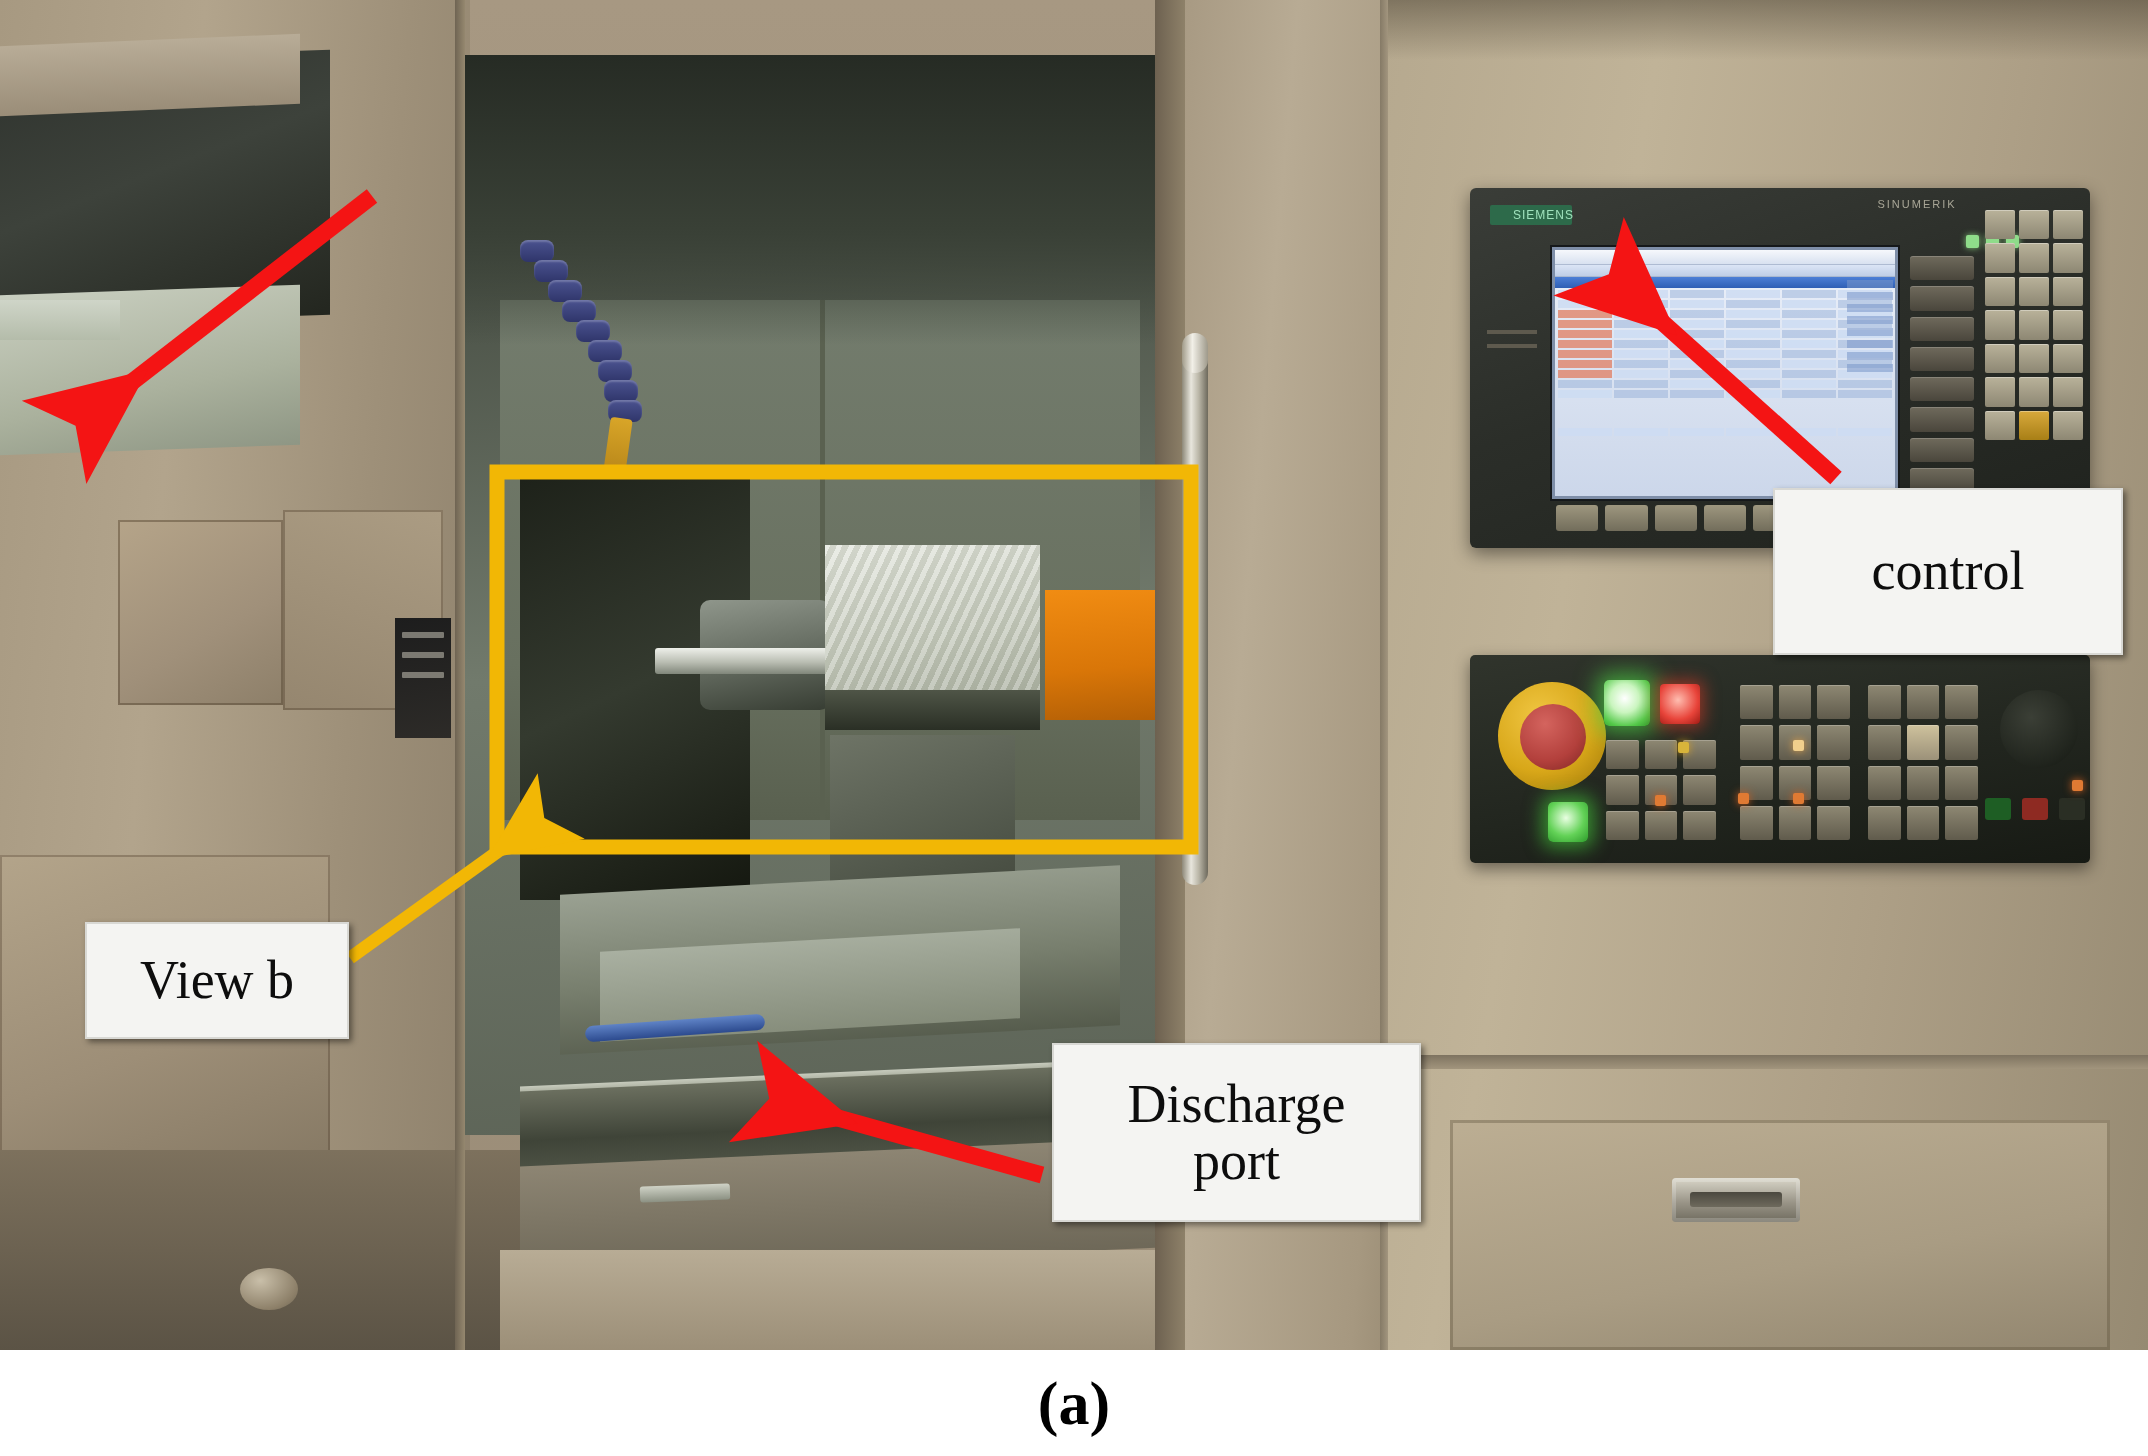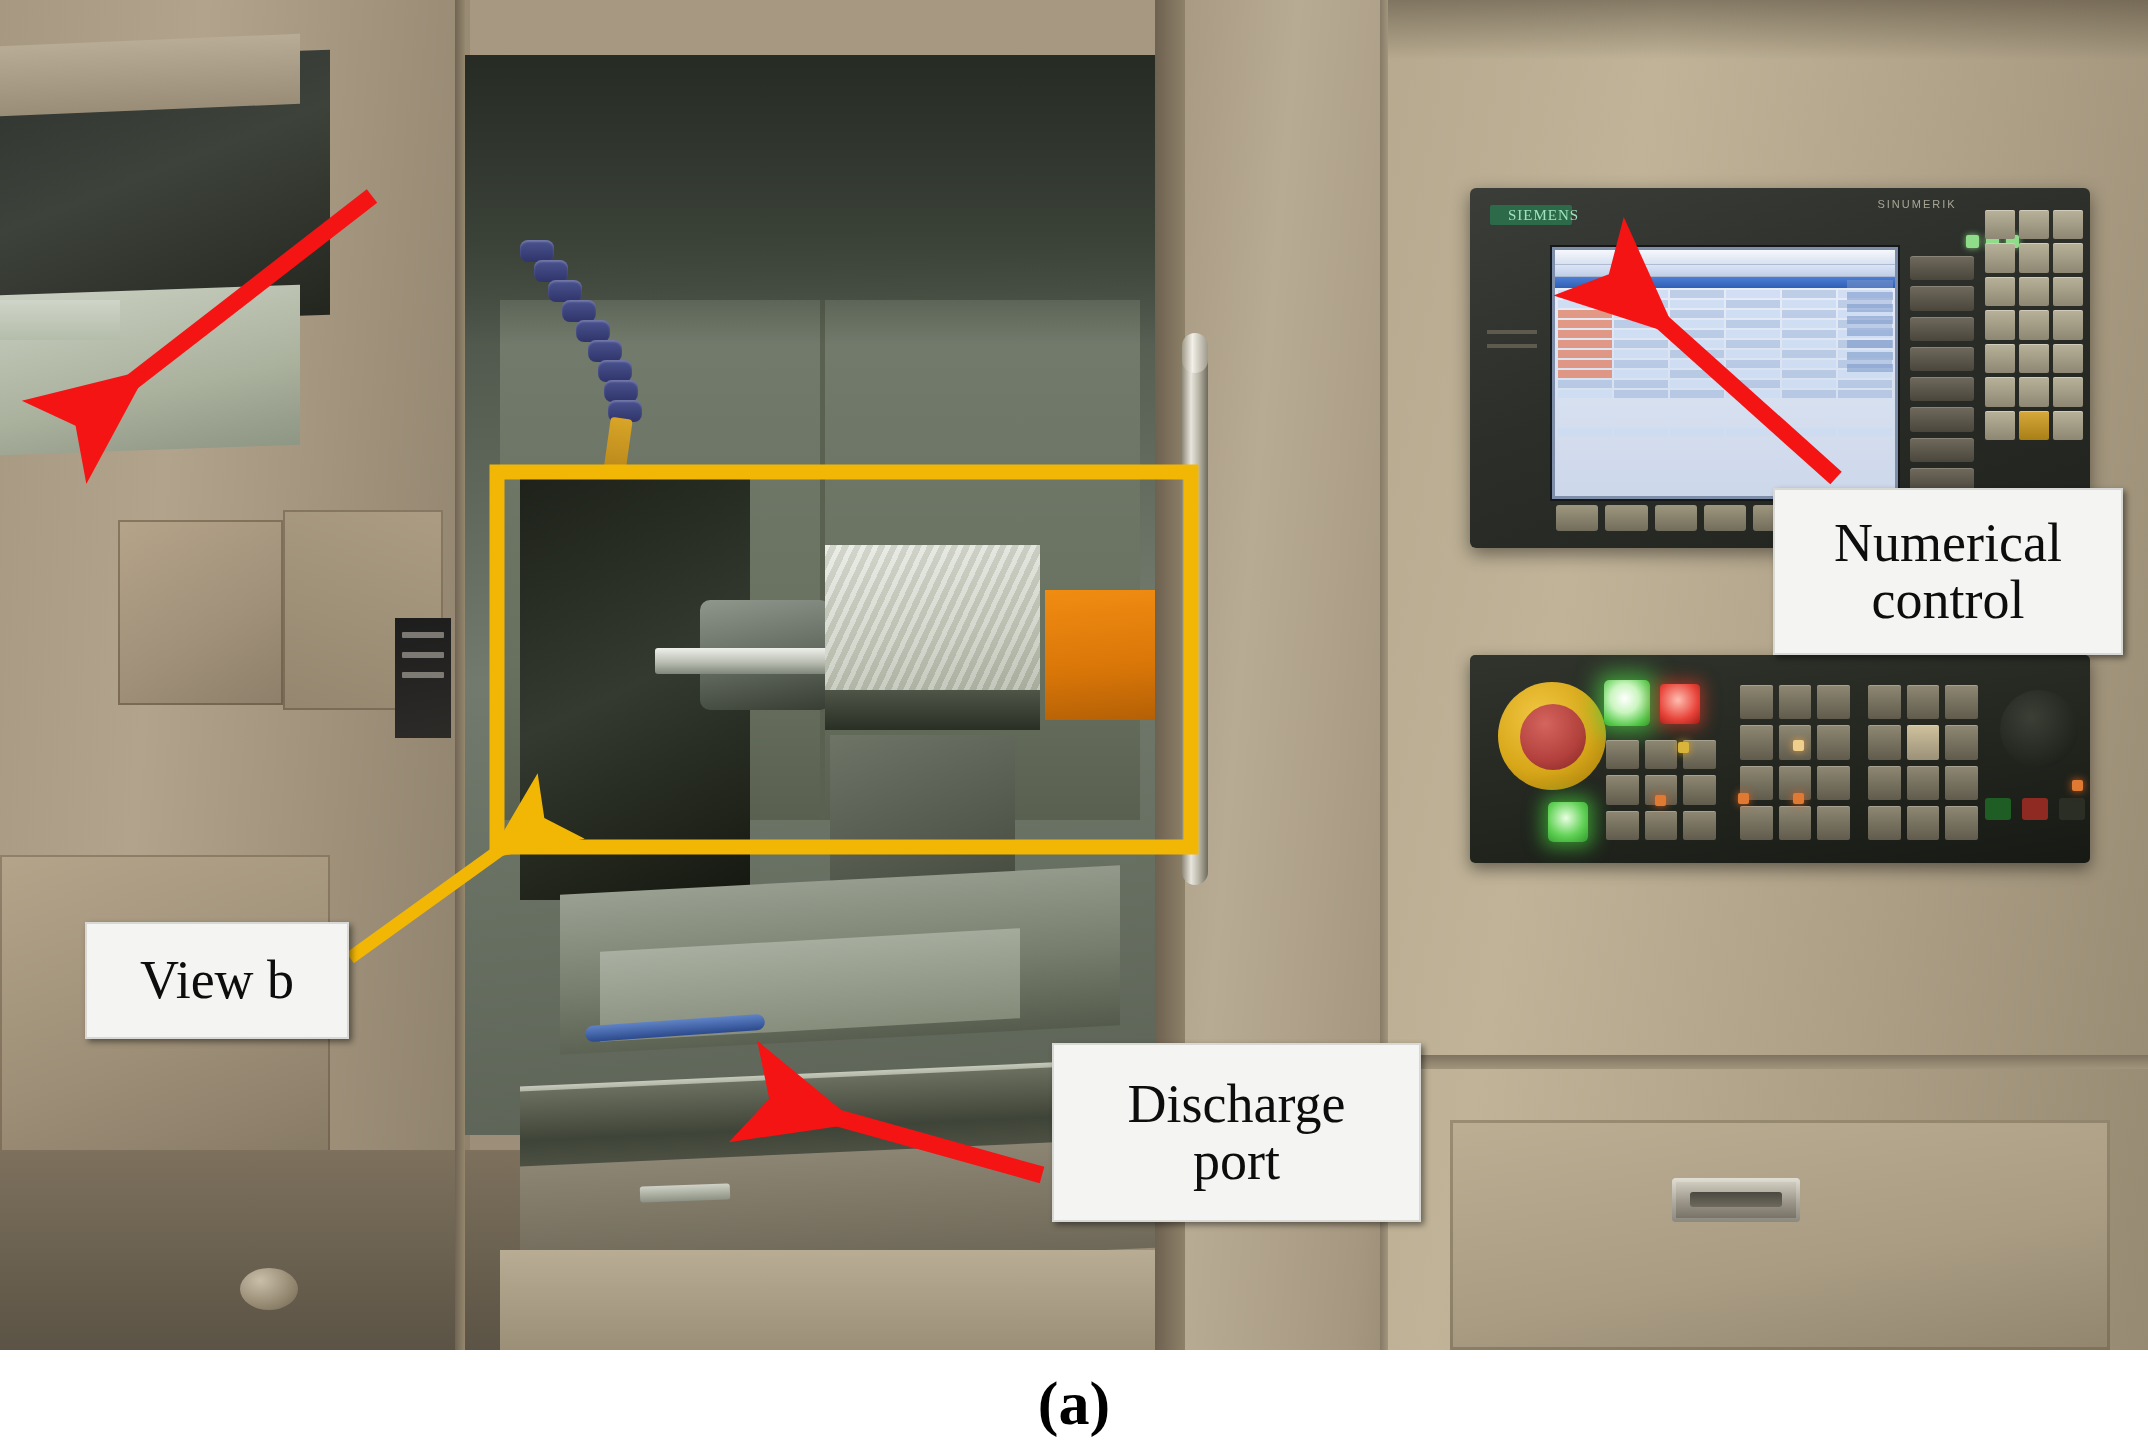--- a/index.html
+++ b/index.html
@@ -208,7 +208,7 @@
     left:1490px;top:205px;width:82px;height:20px;border-radius:2px;
     background:#2d6a4a;display:flex;align-items:center;justify-content:center;
   }
-  #siemens-logo span{color:#9fe2bc;font-size:15px;letter-spacing:1px;font-family:Liberation Serif, serif;margin-left:25px;}
+  #siemens-logo span{color:#9fe2bc;font-size:12px;letter-spacing:1px;font-family:Liberation Sans, sans-serif;margin-left:25px;}
   #hmi-model{
     left:1862px;top:198px;width:110px;height:18px;color:#cfcbb8;font-size:11px;
     font-family:"Liberation Sans",sans-serif;letter-spacing:2px;text-align:center;opacity:.75;

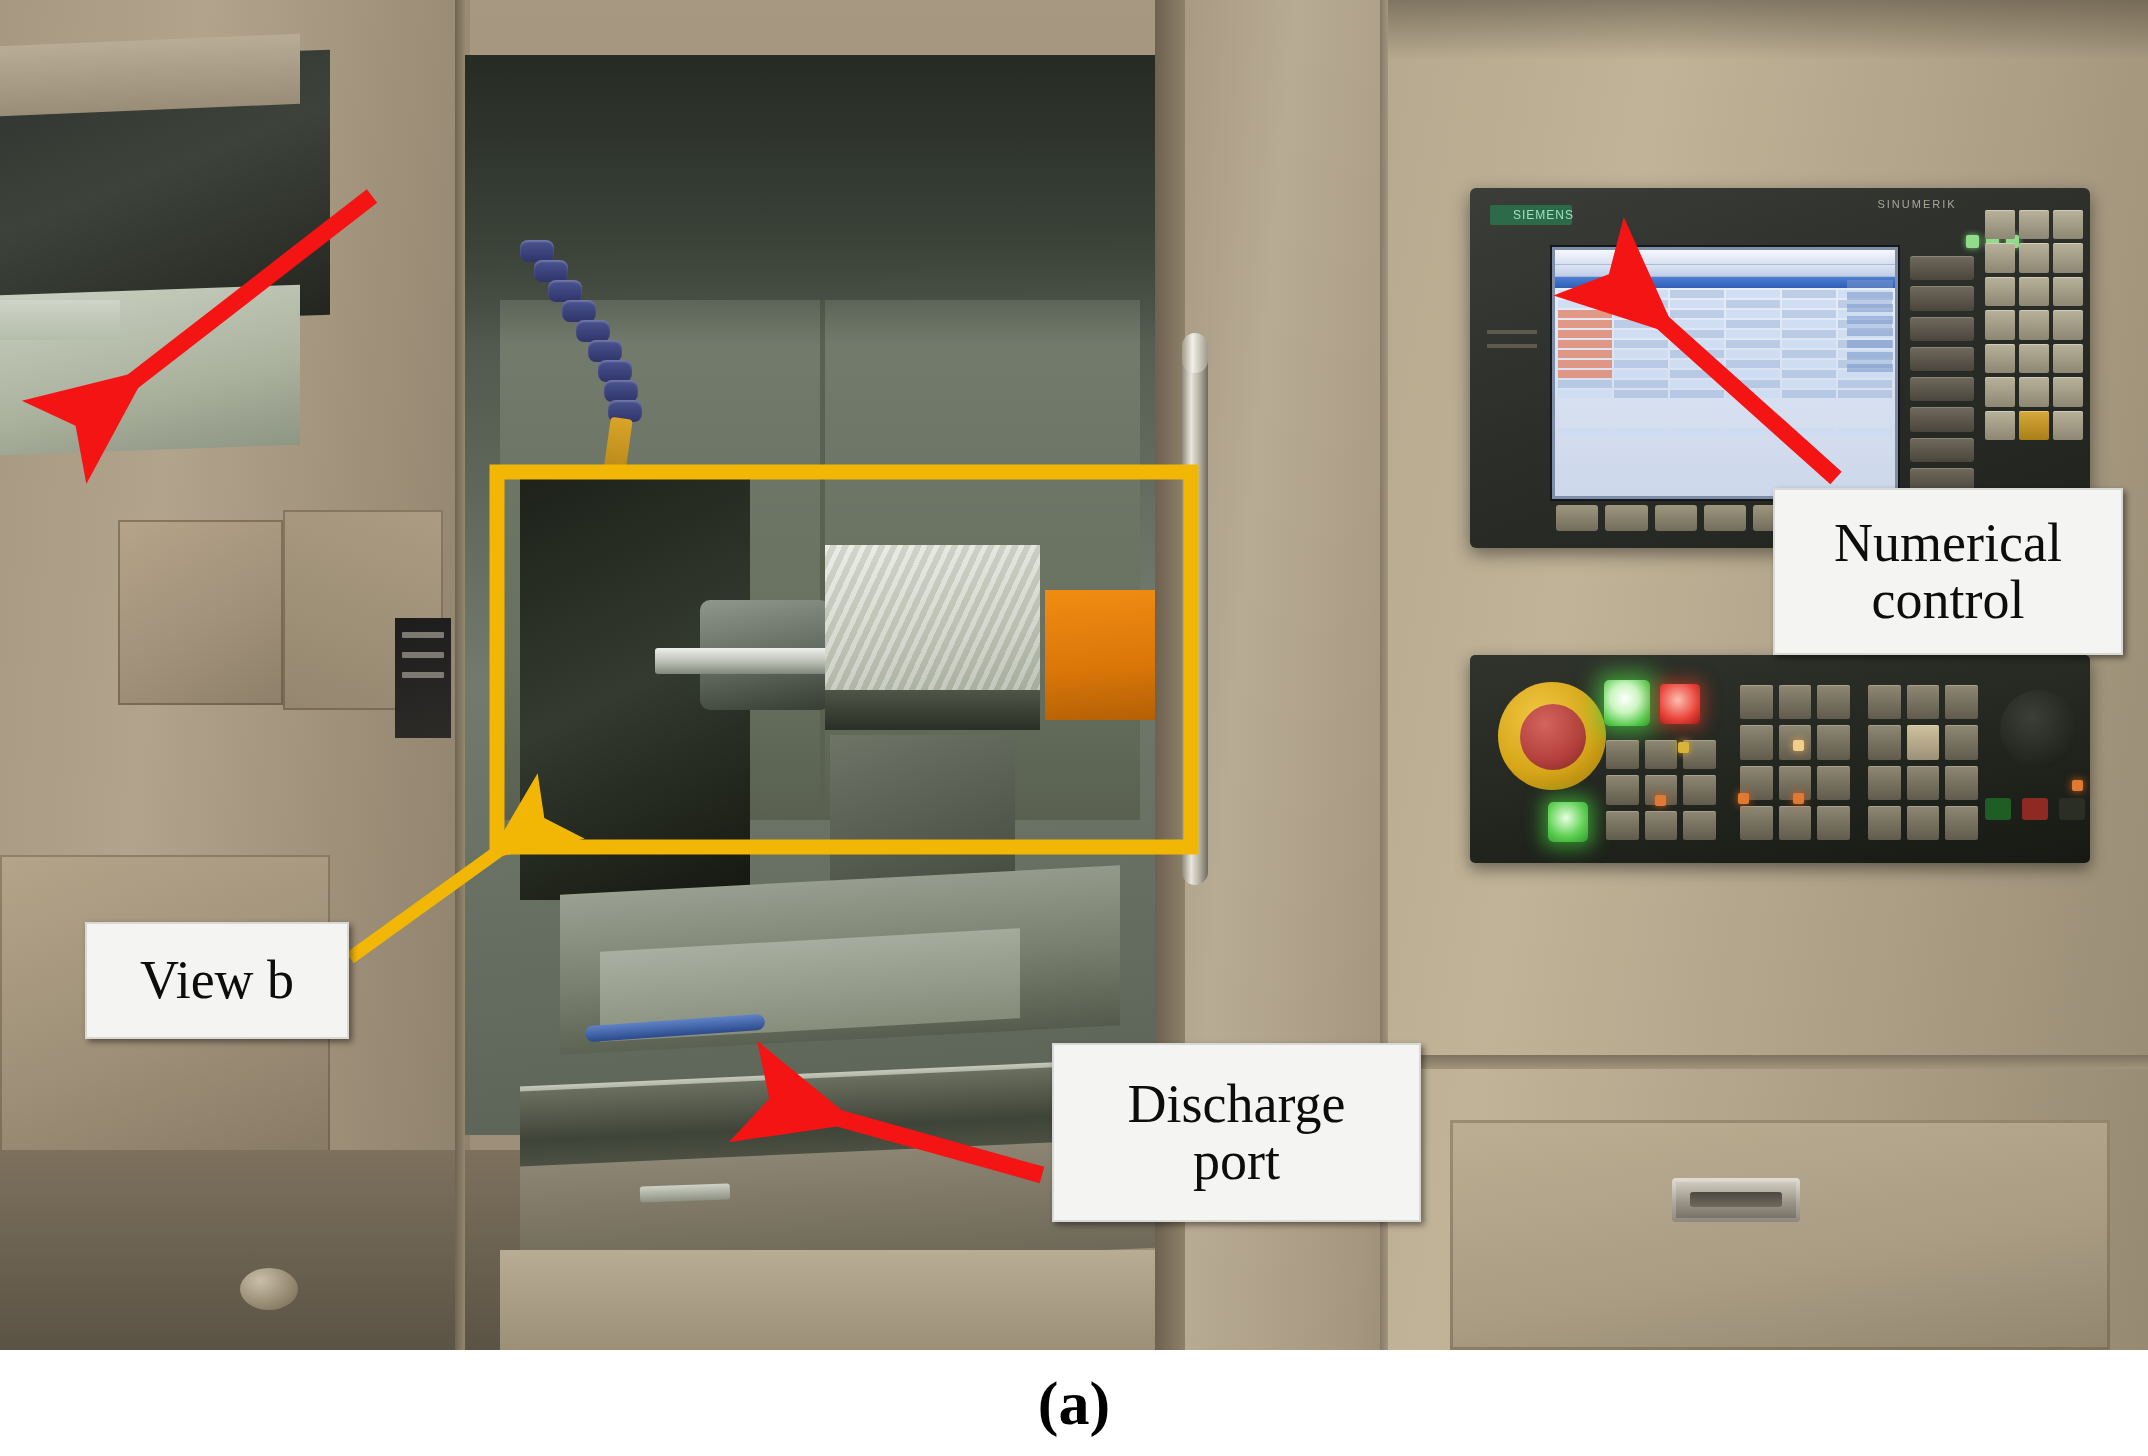--- a/index.html
+++ b/index.html
@@ -628,7 +628,6 @@
 
 
     <div class="callout" id="cal-numctl">
-      <span>Numerical</span>
       <span>control</span>
     </div>
 

